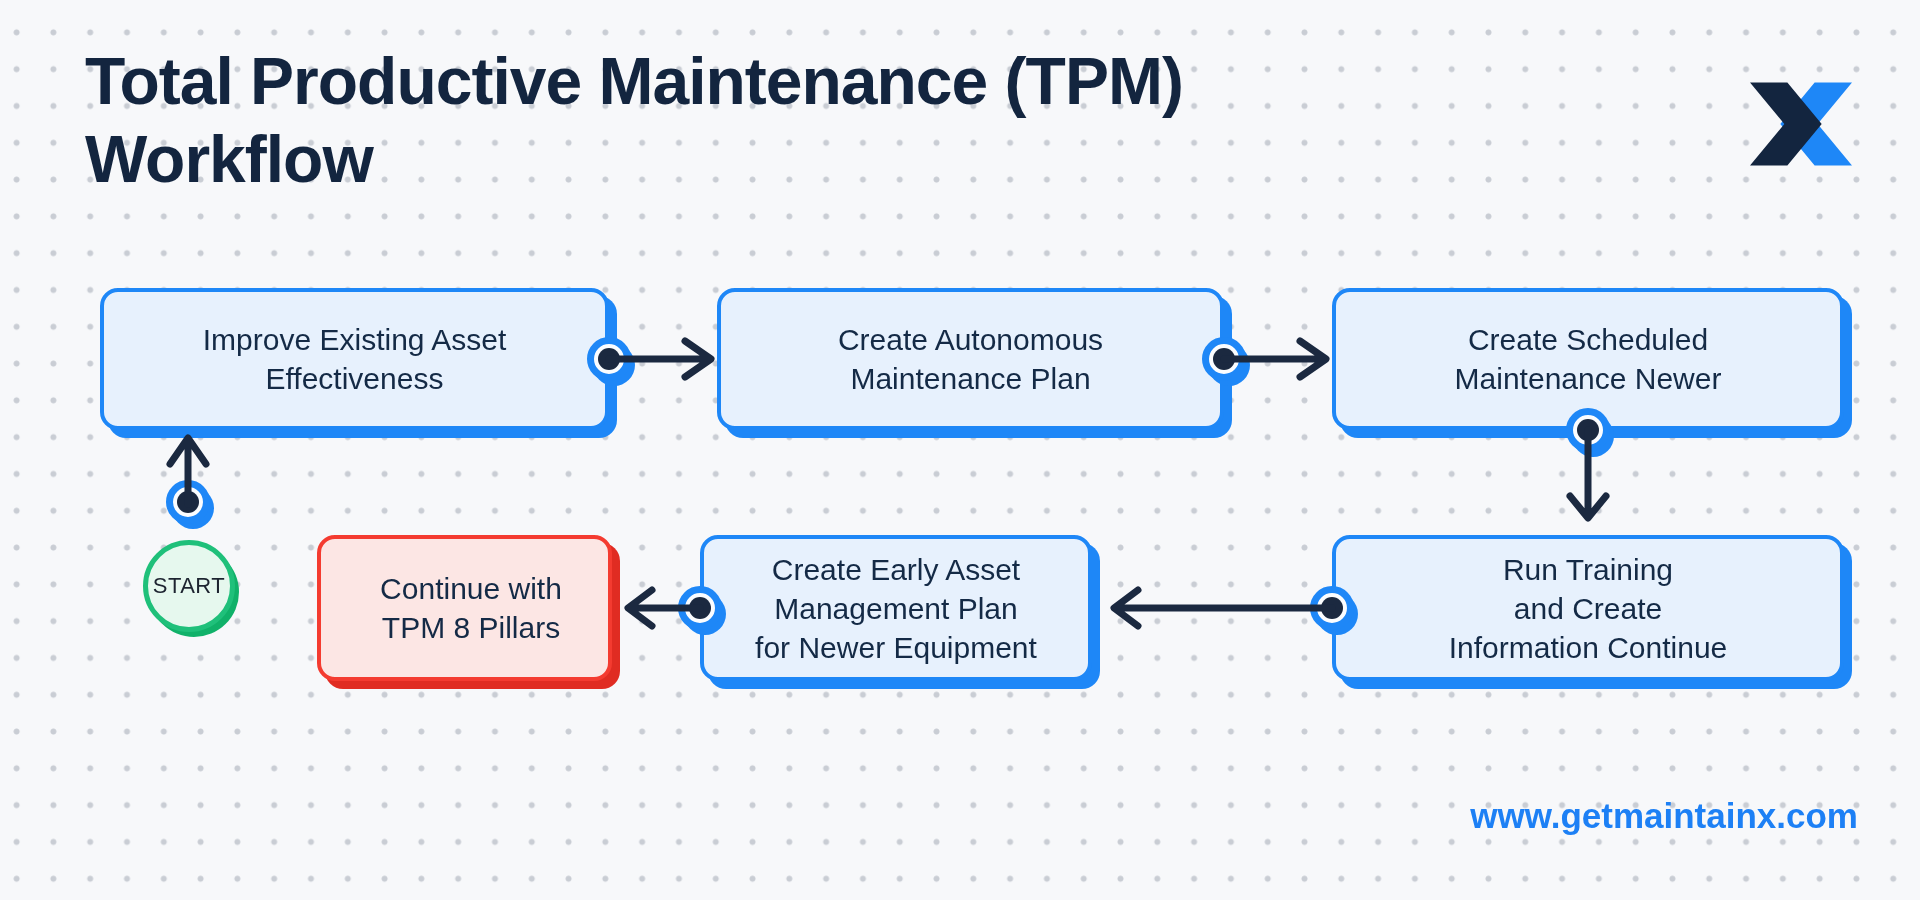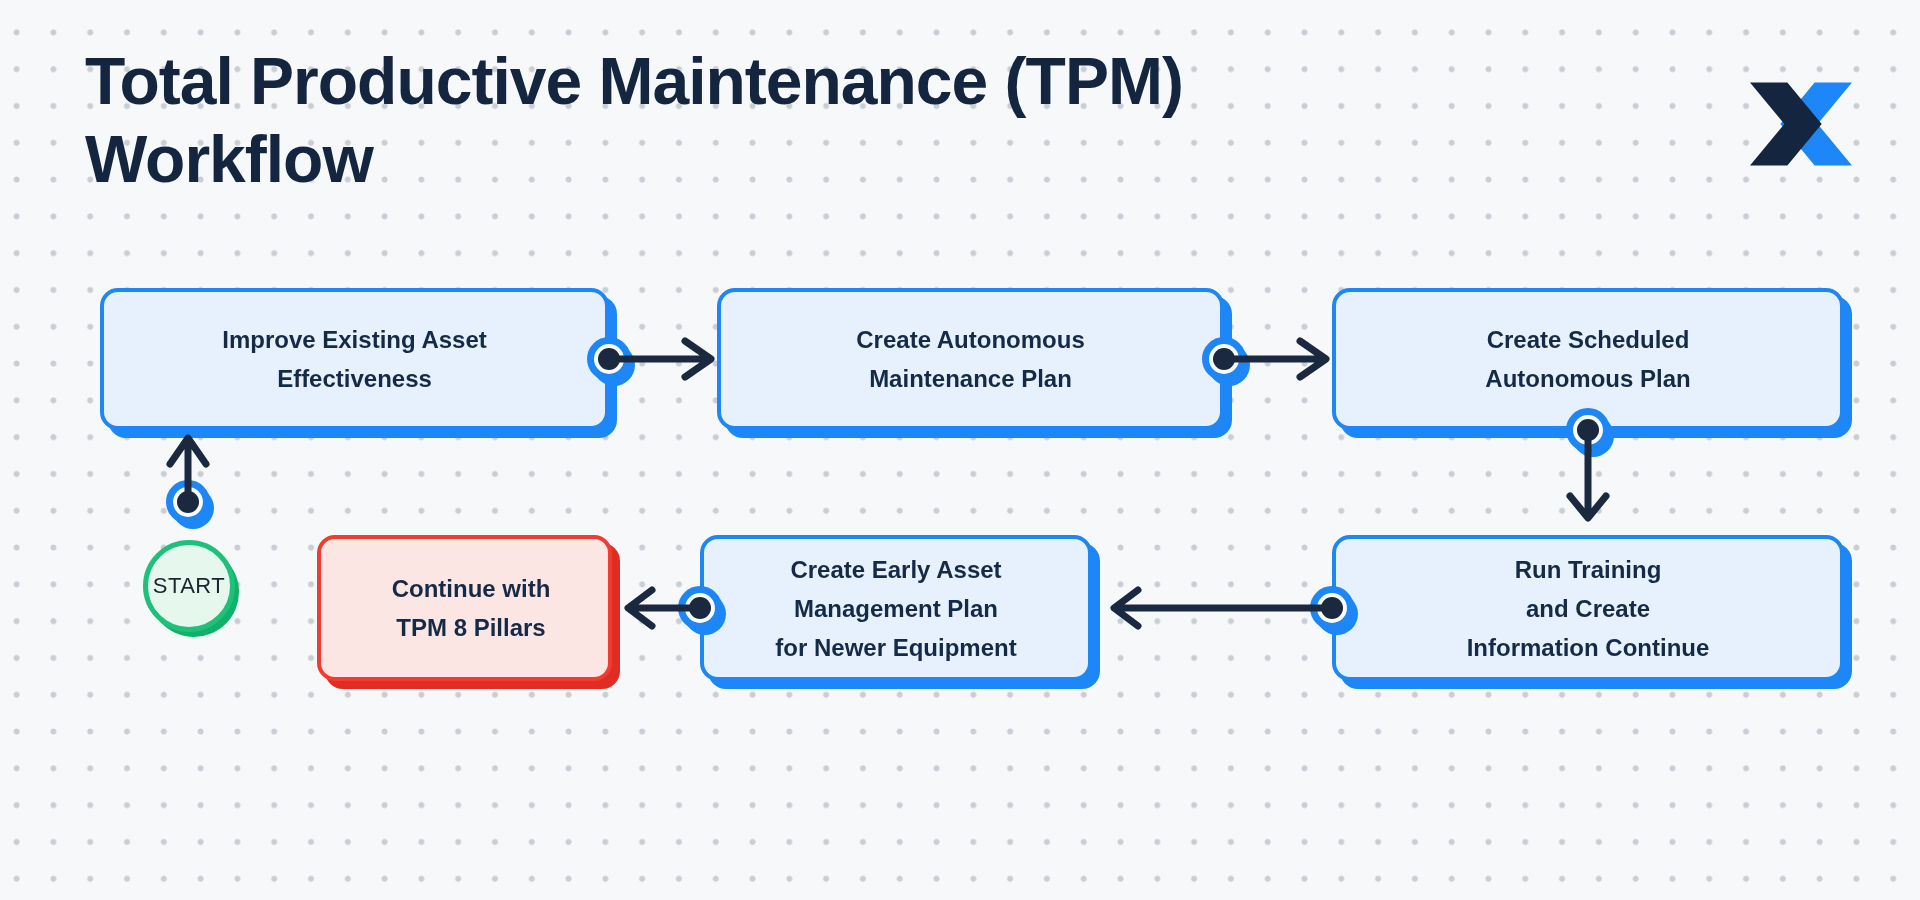--- a/index.html
+++ b/index.html
@@ -47,9 +47,8 @@
     box-shadow:8px 8px 0 var(--blue);
     display:flex;align-items:center;justify-content:center;
     text-align:center;
-    font-size:24px;line-height:39px;color:#142a46;
+    font-size:30px;line-height:39px;color:#142a46;
     white-space:pre-line;
-    font-weight:bold;
   }
   .box.red{
     border-color:var(--red);

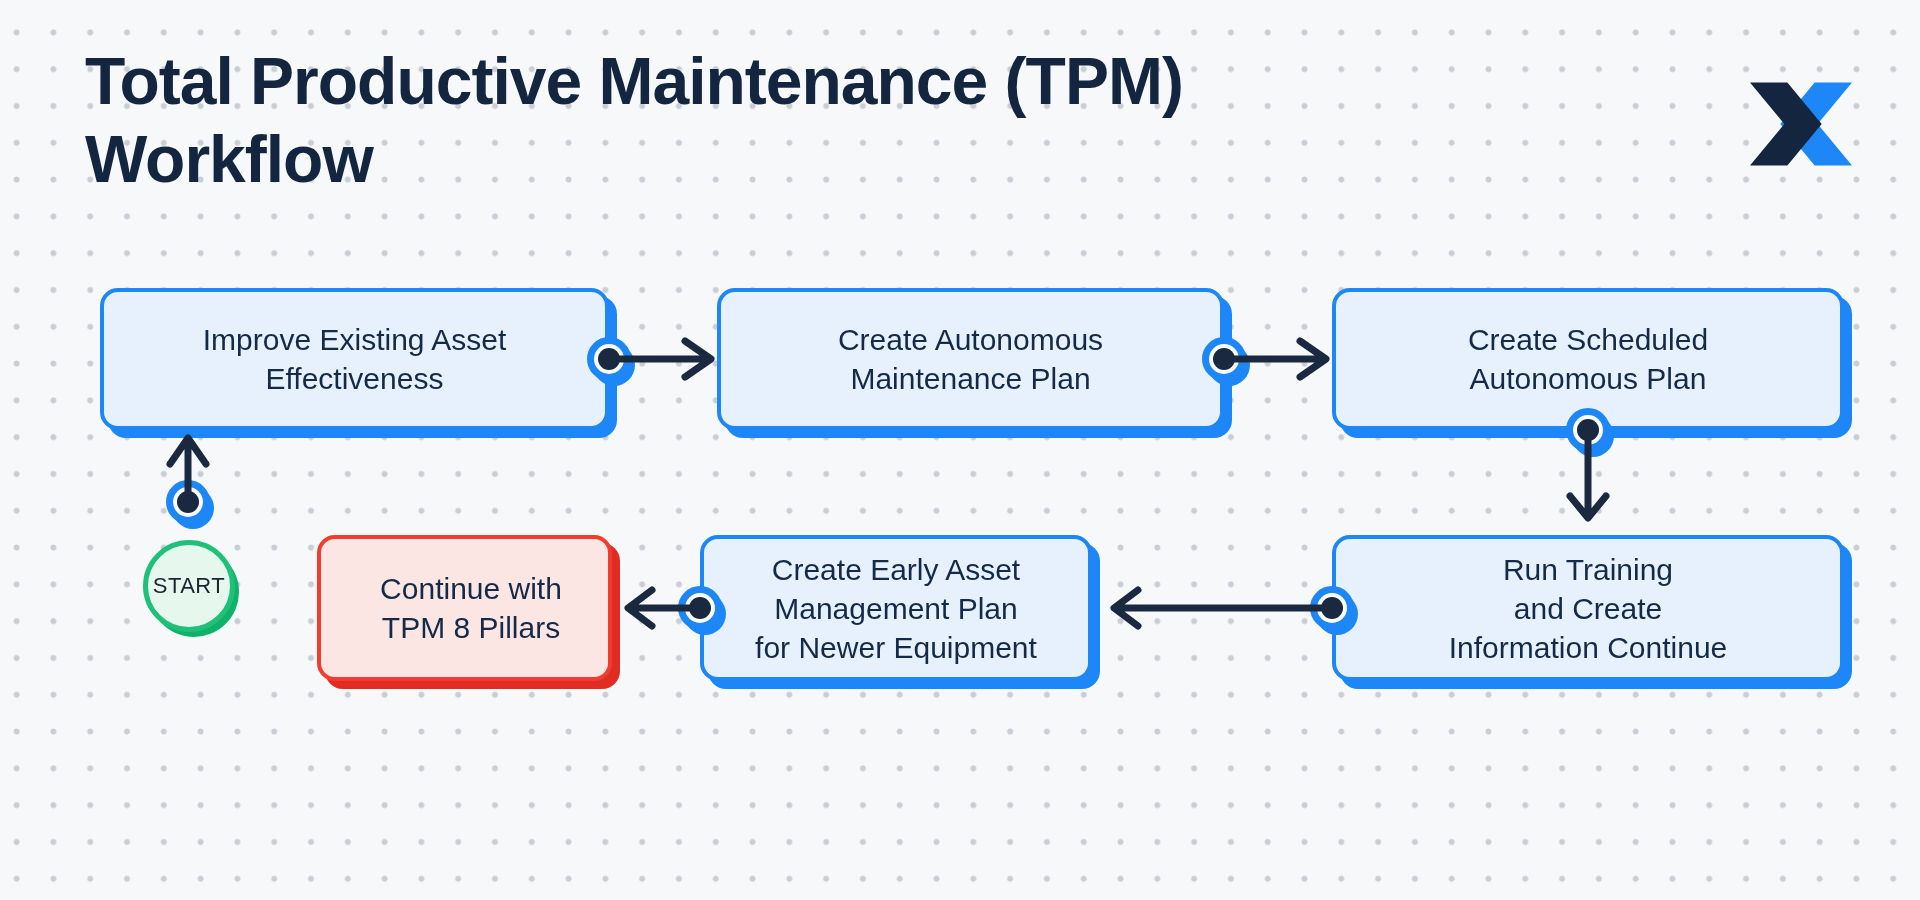--- a/index.html
+++ b/index.html
@@ -121,7 +121,7 @@
   <div class="box box2">Create Autonomous
 Maintenance Plan</div>
   <div class="box box3">Create Scheduled
-Autonomous Plan</div>
+Maintenance Newer</div>
 
   <div class="box box4">Run Training
 and Create

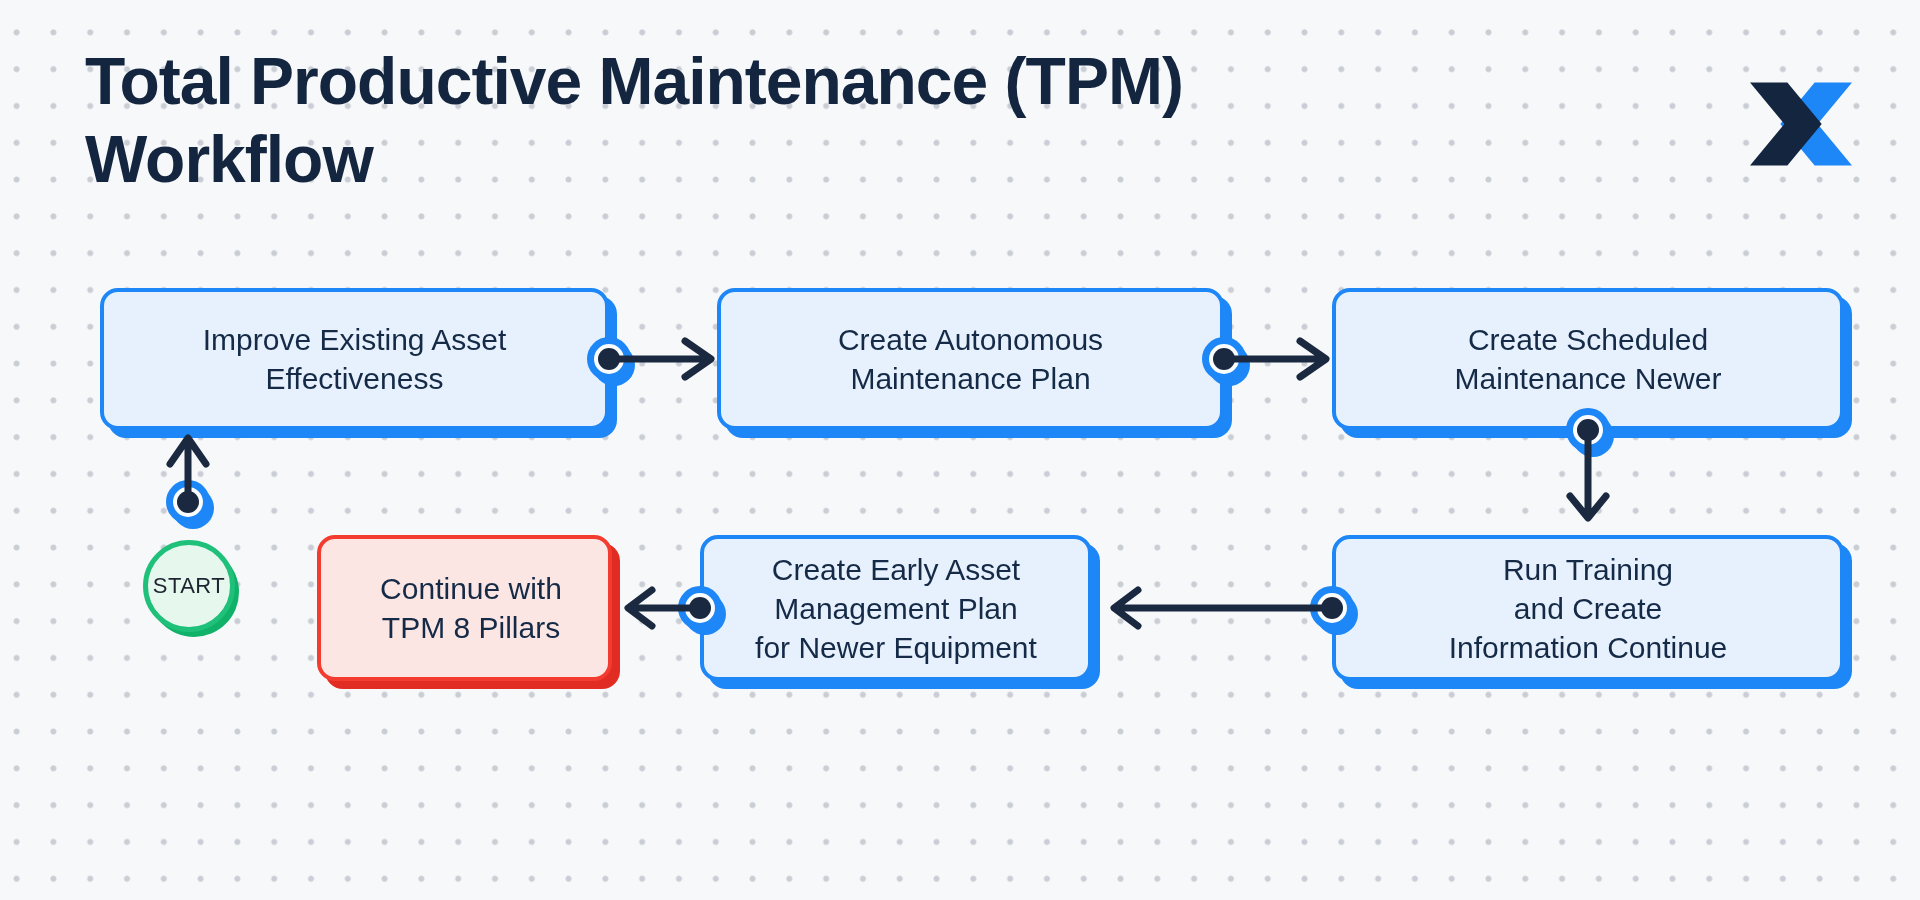--- a/index.html
+++ b/index.html
@@ -160,6 +160,7 @@
 
   <div class="start">START</div>
 
+  <a class="footer-url" href="#">www.getmaintainx.com</a>
 
 </div>
 

